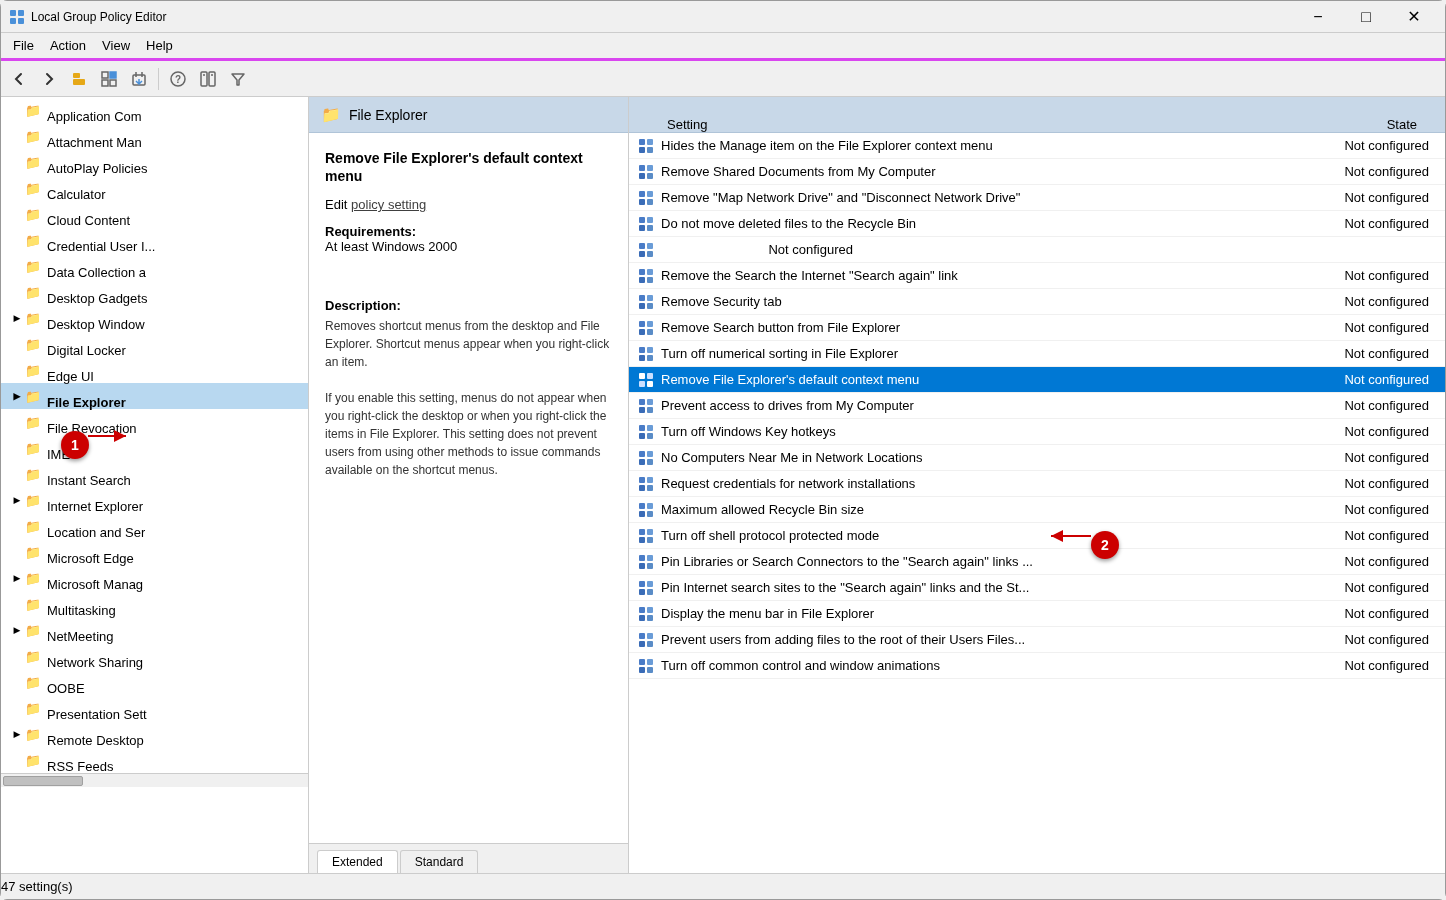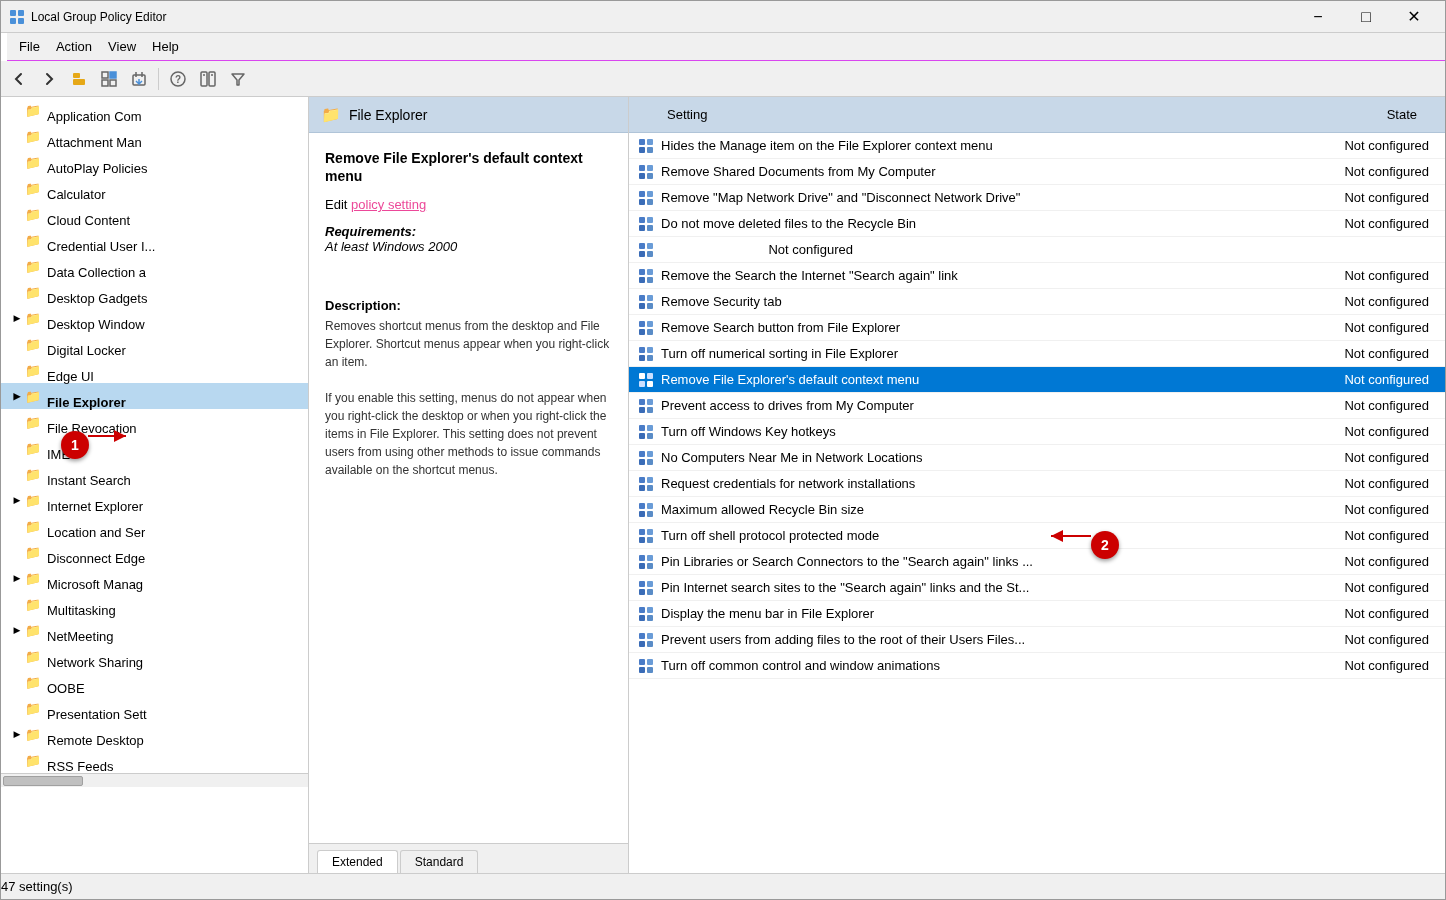--- a/index.html
+++ b/index.html
@@ -74,7 +74,7 @@
 </head>
 <body>
 
-<div class="window" style="position: relative;">
+<div class="window" style="position: relative; border-radius: 7px;">
 
   <div class="title-bar">
     <div class="title-bar-icon">

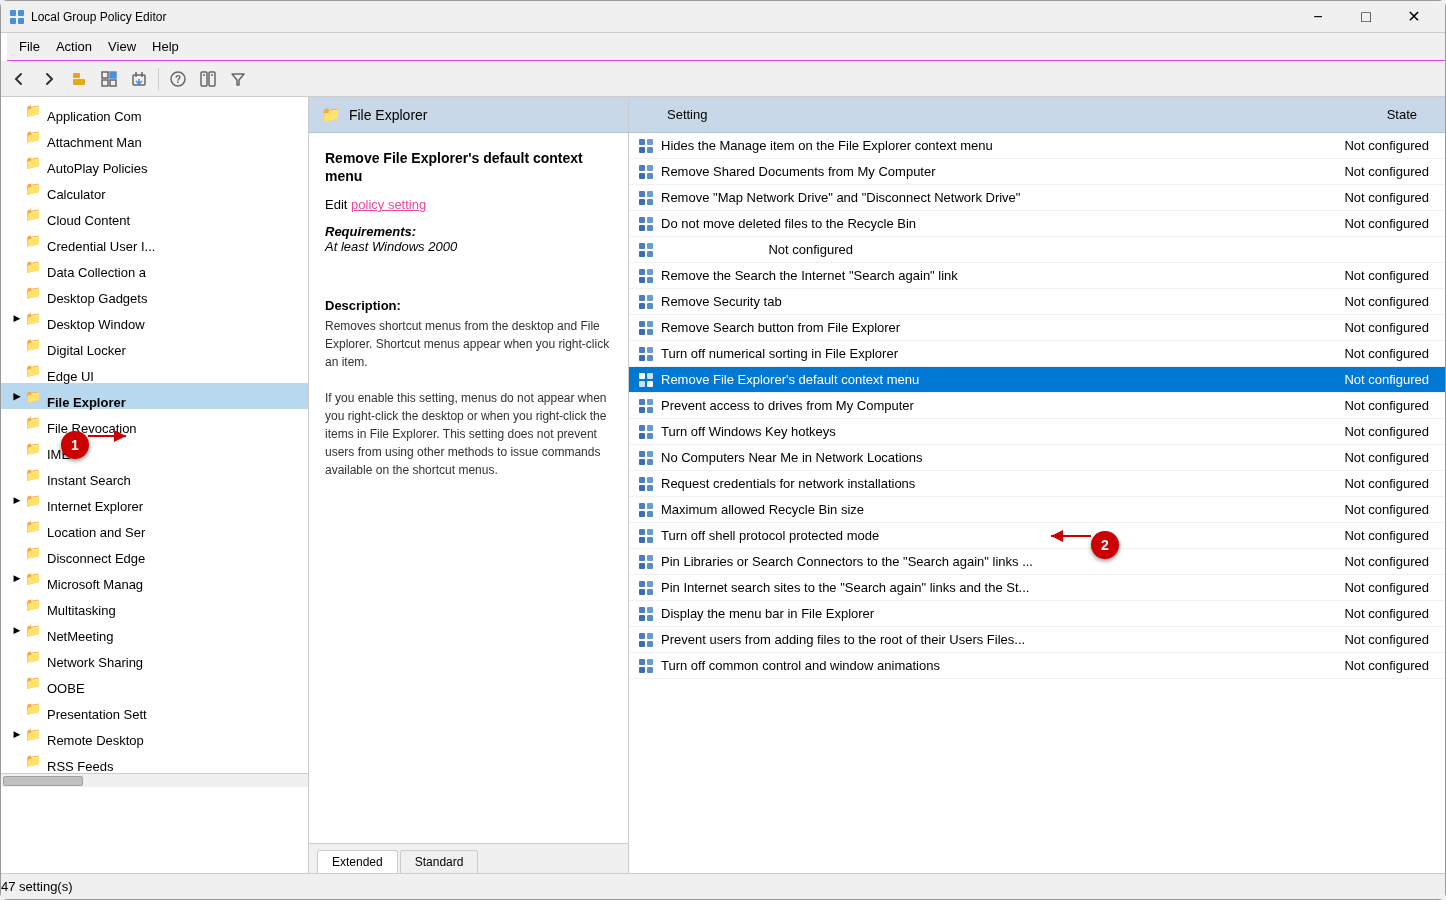--- a/index.html
+++ b/index.html
@@ -14,7 +14,7 @@
     .title-bar-btn { width: 46px; height: 32px; border: none; background: transparent; cursor: pointer; font-size: 16px; display: flex; align-items: center; justify-content: center; color: #000; }
     
     
-    .menu-bar { background: #f0f0f0; height: 28px; display: flex; align-items: center; padding: 0 4px; border-bottom: 1px solid #d946ef; flex-shrink: 0; margin-left: 6px; }
+    .menu-bar { background: #f0f0f0; height: 28px; display: flex; align-items: center; padding: 0 4px; border-bottom: 3px solid #d946ef; flex-shrink: 0; }
     .menu-item { padding: 4px 8px; cursor: pointer; font-size: 13px; }
     
     

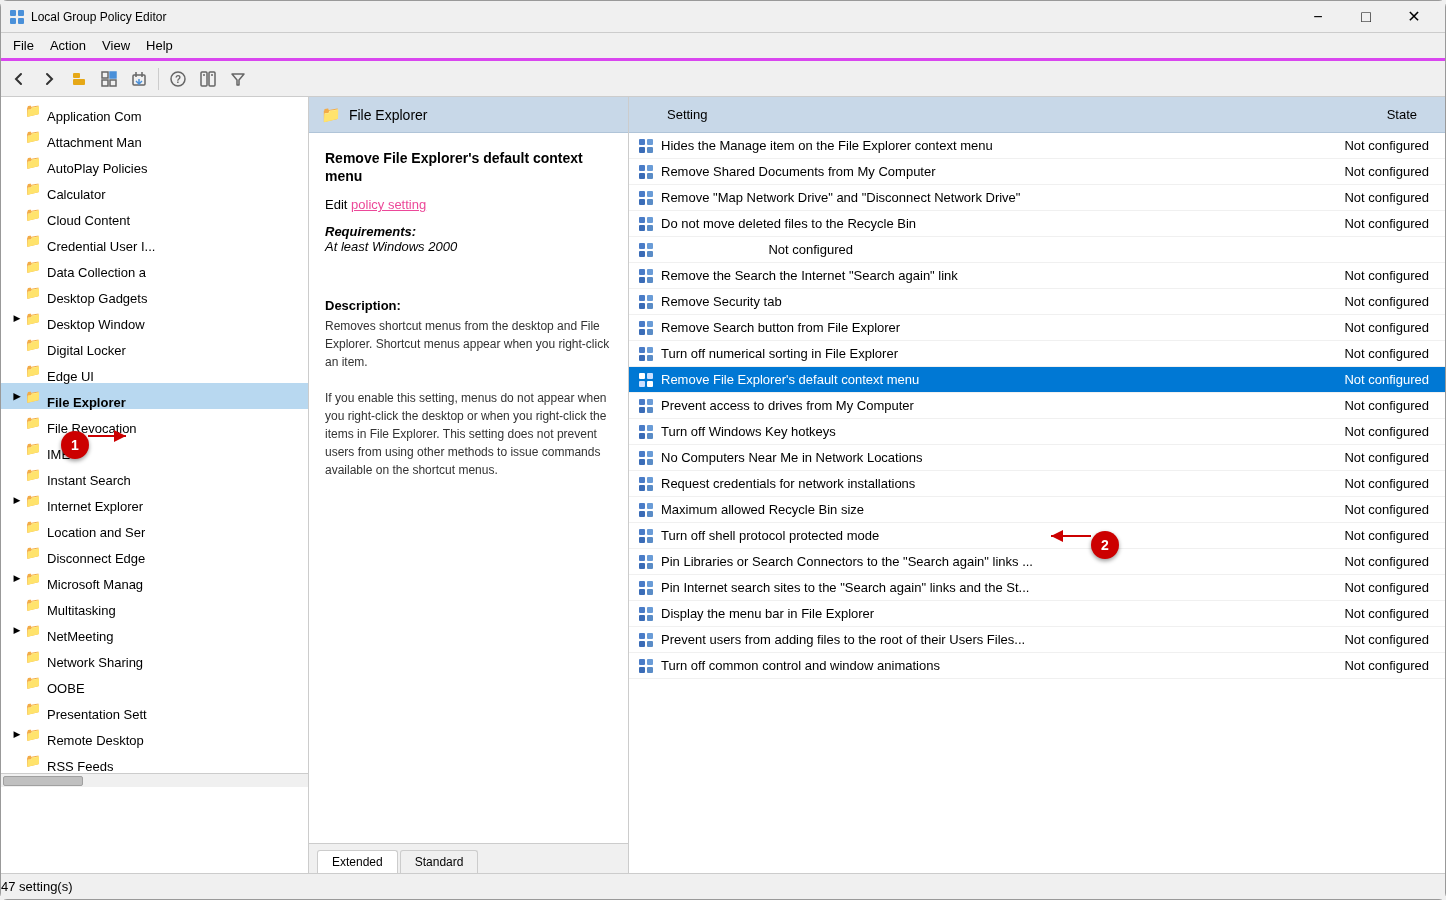--- a/index.html
+++ b/index.html
@@ -46,7 +46,7 @@
     .description { margin-bottom: 12px; margin-top: 44px; }
     .description-label { font-weight: bold; margin-bottom: 4px; }
     .description-text { font-size: 12px; line-height: 1.5; color: #333; }
-    .settings-header { background: #c8d8e8; padding: 0 8px; height: 36px; display: flex; align-items: center; border-bottom: 1px solid #b0c4d8; flex-shrink: 0; }
+    .settings-header { background: #c8d8e8; padding: 0 8px; height: 36px; display: flex; align-items: flex-end; border-bottom: 1px solid #b0c4d8; flex-shrink: 0; }
     .settings-col-setting { flex: 1; font-size: 13px; font-weight: normal; padding-left: 30px; }
     .settings-col-state { width: 200px; text-align: right; font-size: 13px; padding-right: 20px; }
     .settings-list { flex: 1; overflow-y: auto; background: #fff; }

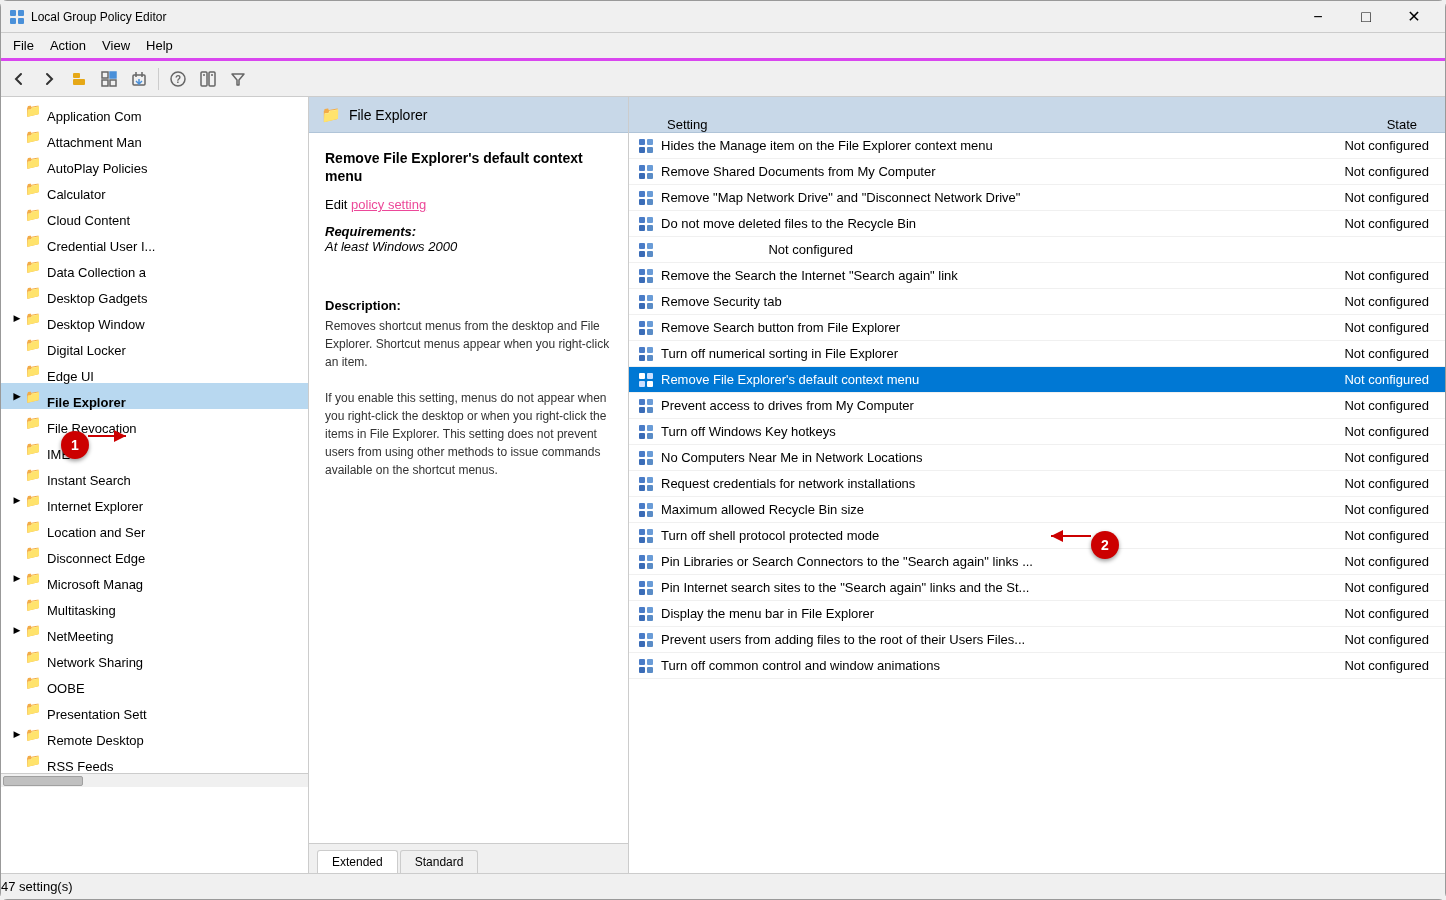--- a/index.html
+++ b/index.html
@@ -40,7 +40,7 @@
     .center-folder-icon { color: #e6a817; font-size: 16px; }
     .center-content { padding: 16px; flex: 1; overflow-y: auto; }
     .policy-title { font-size: 14px; font-weight: bold; margin-bottom: 12px; line-height: 1.3; }
-    .policy-link { color: #ec4899; text-decoration: underline; cursor: pointer; }
+    .policy-link { color: #404040; text-decoration: underline; cursor: pointer; }
     .requirements { margin-bottom: 28px; font-style: italic; }
     .requirements-label { font-weight: bold; }
     .description { margin-bottom: 12px; margin-top: 44px; }

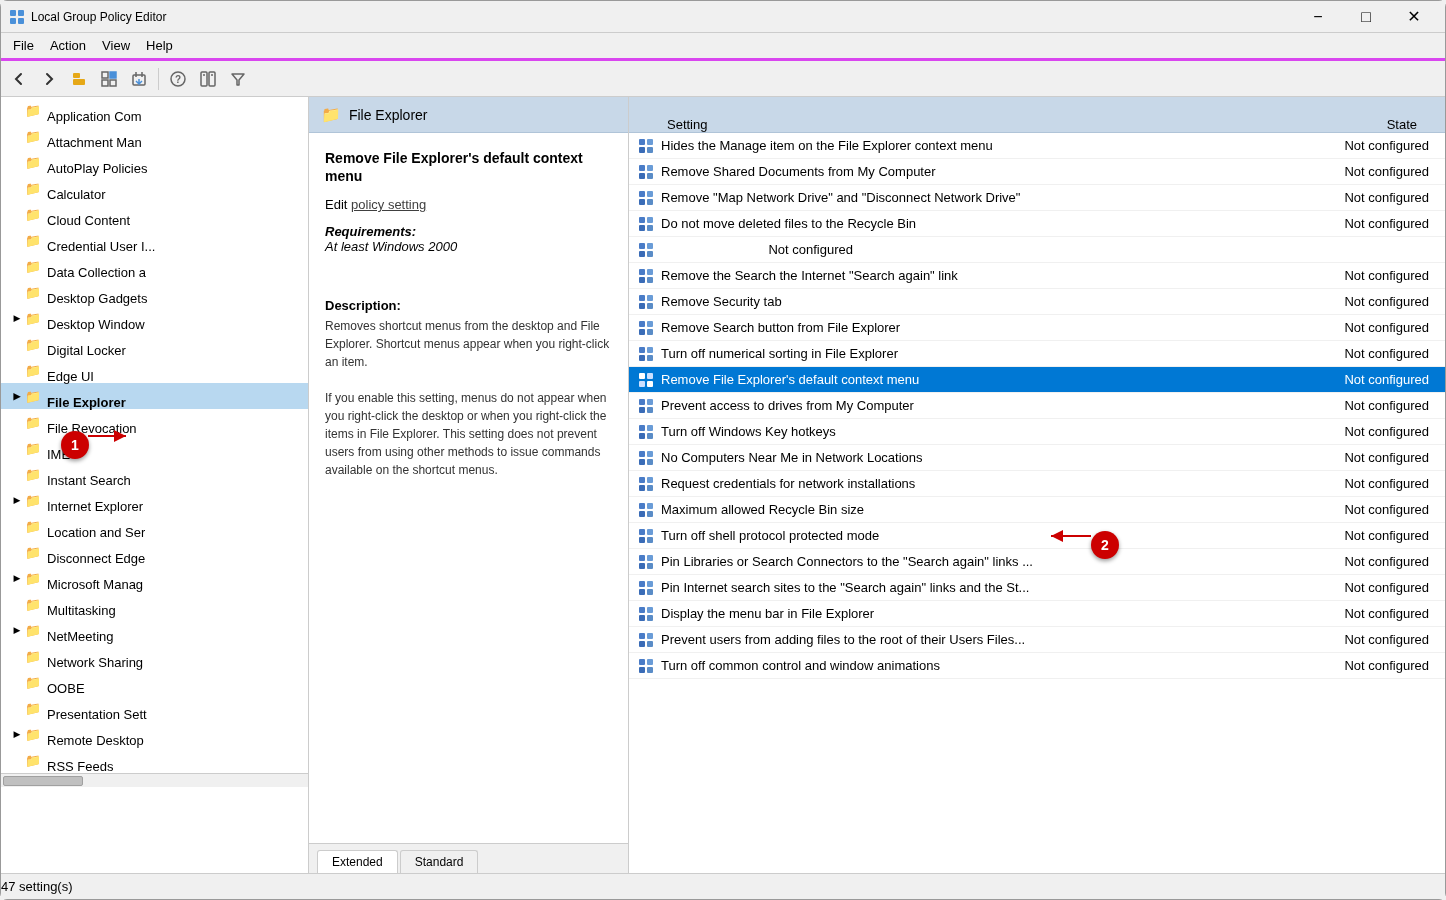--- a/index.html
+++ b/index.html
@@ -41,7 +41,7 @@
     .center-content { padding: 16px; flex: 1; overflow-y: auto; }
     .policy-title { font-size: 14px; font-weight: bold; margin-bottom: 12px; line-height: 1.3; }
     .policy-link { color: #404040; text-decoration: underline; cursor: pointer; }
-    .requirements { margin-bottom: 28px; font-style: italic; }
+    .requirements { margin-bottom: 28px; }
     .requirements-label { font-weight: bold; }
     .description { margin-bottom: 12px; margin-top: 44px; }
     .description-label { font-weight: bold; margin-bottom: 4px; }

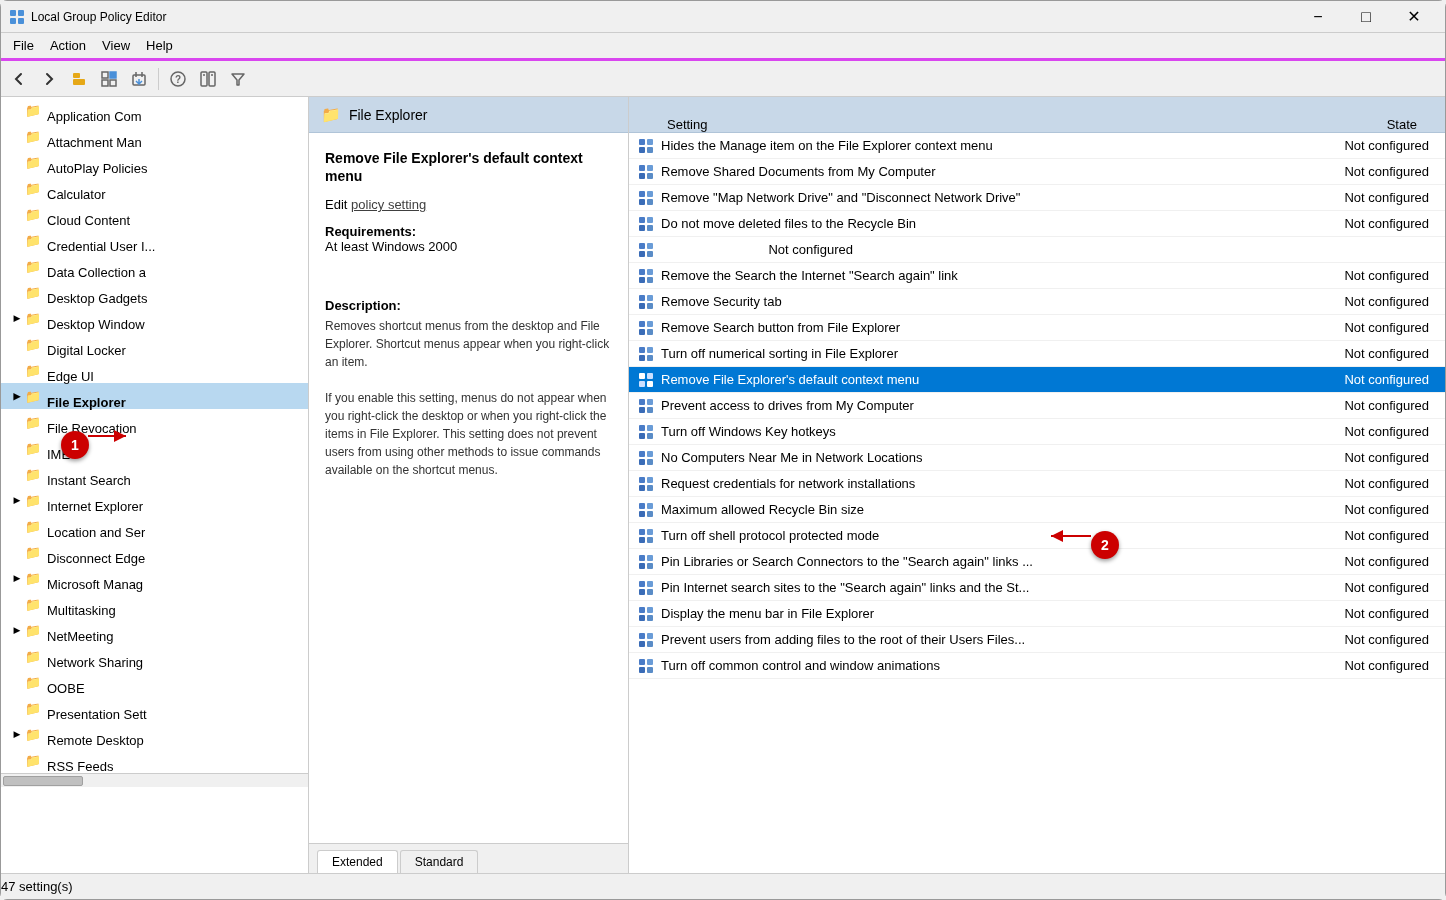--- a/index.html
+++ b/index.html
@@ -246,7 +246,7 @@
       <div class="tree-item">
         <div class="tree-expand"></div>
         <span class="folder-icon folder-yellow">📁</span>
-        <span class="tree-label">Disconnect Edge</span>
+        <span class="tree-label">Microsoft Edge</span>
       </div>
       <div class="tree-item">
         <div class="tree-expand" style="font-size:9px;">▶</div>

